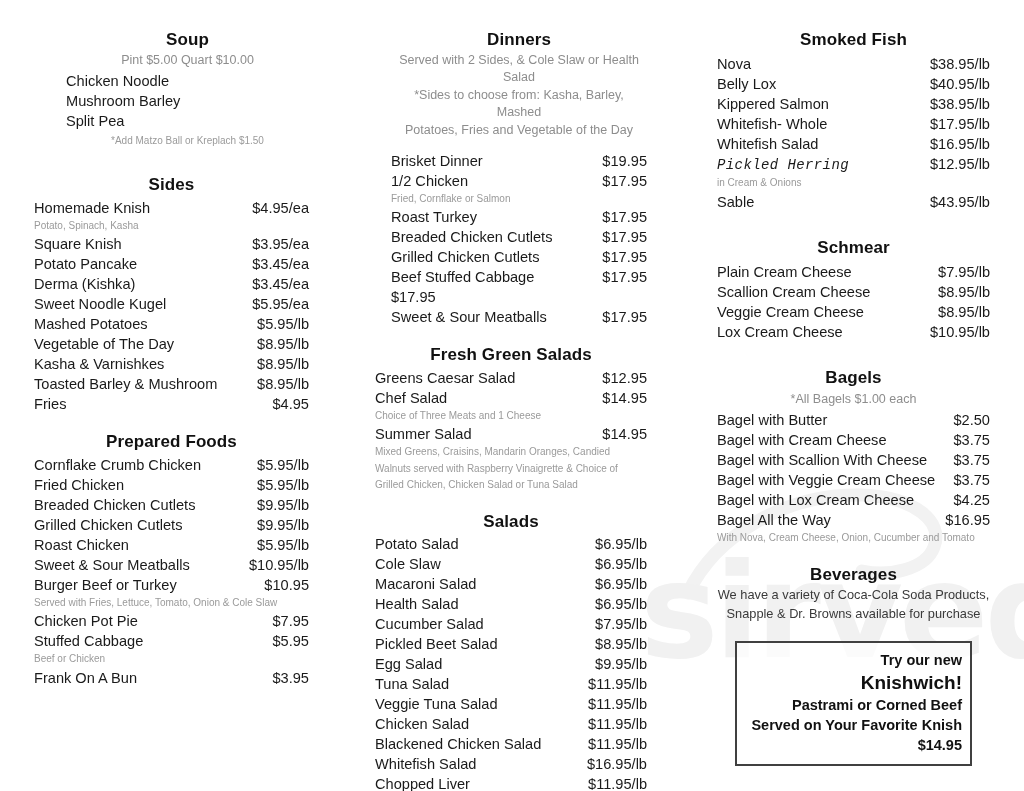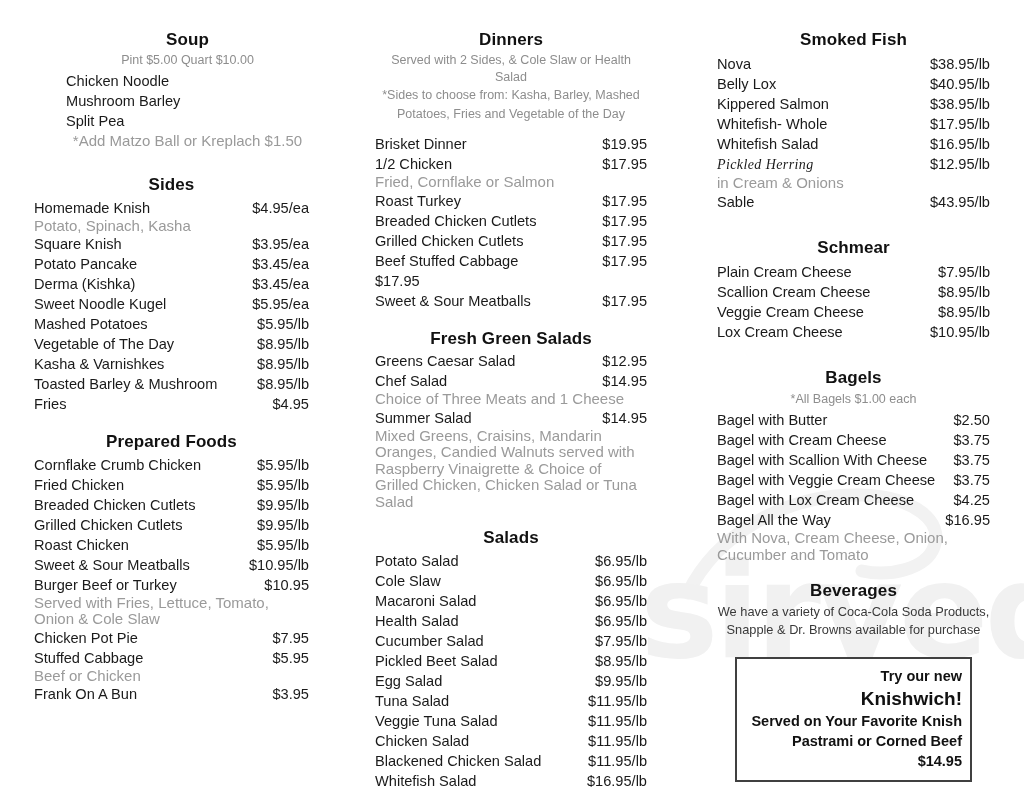--- a/index.html
+++ b/index.html
@@ -268,7 +268,7 @@
 
   <div class="col col-mid">
 
-    <div class="section" style="padding-top:30px;">
+    <div class="section" style="padding-top:30px;margin-left:16px;">
       <h2 class="section-title">Dinners</h2>
       <div class="section-note">Served with 2 Sides, &amp; Cole Slaw or Health Salad</div>
       <div class="section-note">*Sides to choose from: Kasha, Barley, Mashed</div>

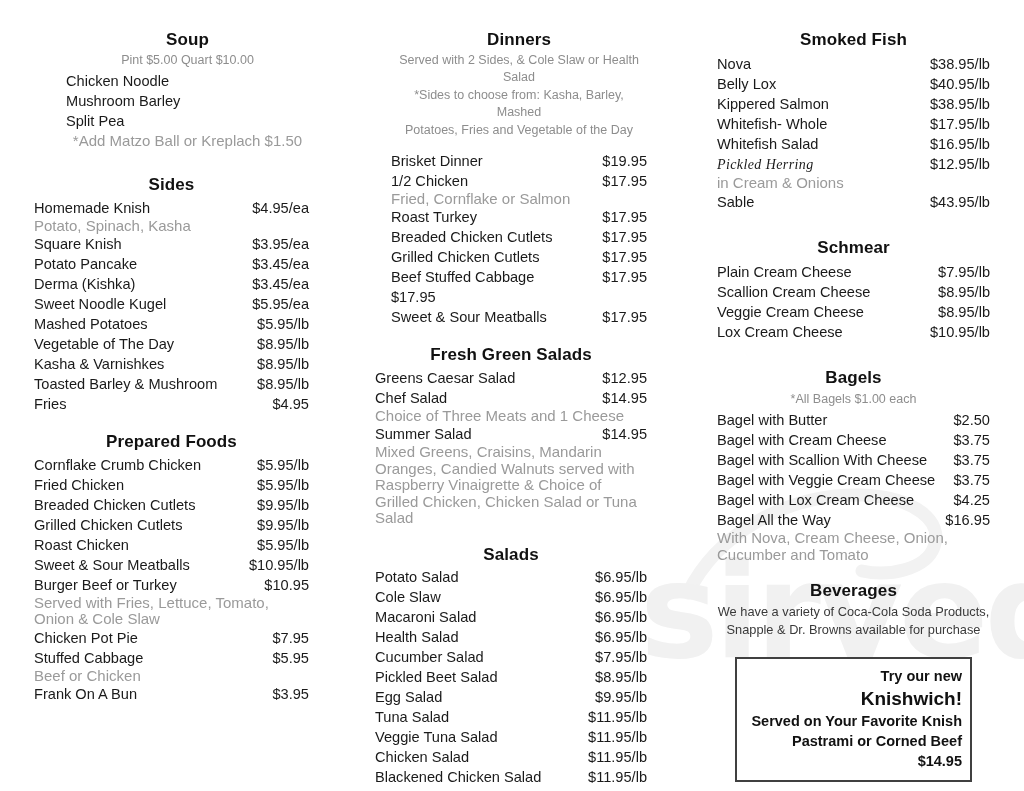--- a/index.html
+++ b/index.html
@@ -98,7 +98,7 @@
   .row.no-price .label { flex: 1 1 auto; }
 
   .desc {
-    font-size: 15px;
+    font-size: 10px;
     color: #9a9a9a;
     line-height: 16.5px;
     white-space: normal;

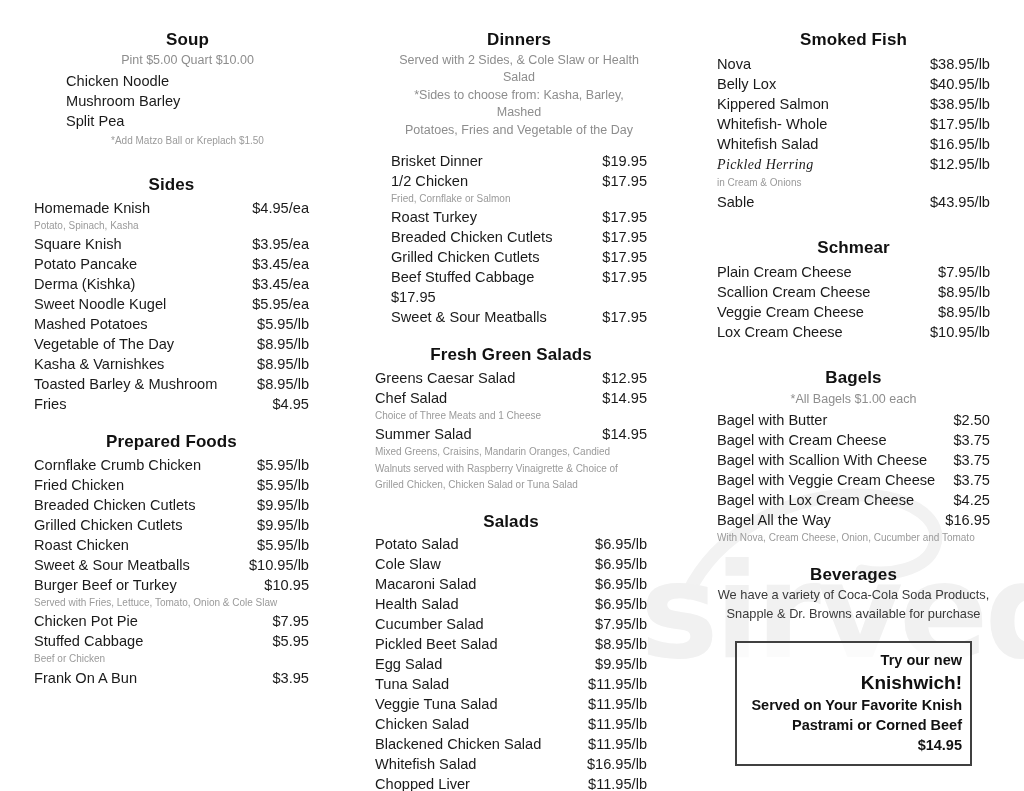--- a/index.html
+++ b/index.html
@@ -105,7 +105,7 @@
   }
 
   .row.script .label {
-    font-family: Liberation Serif, serif;
+    font-family: Liberation Mono, monospace;
     font-style: italic;
     font-size: 14px;
     letter-spacing: 0.4px;

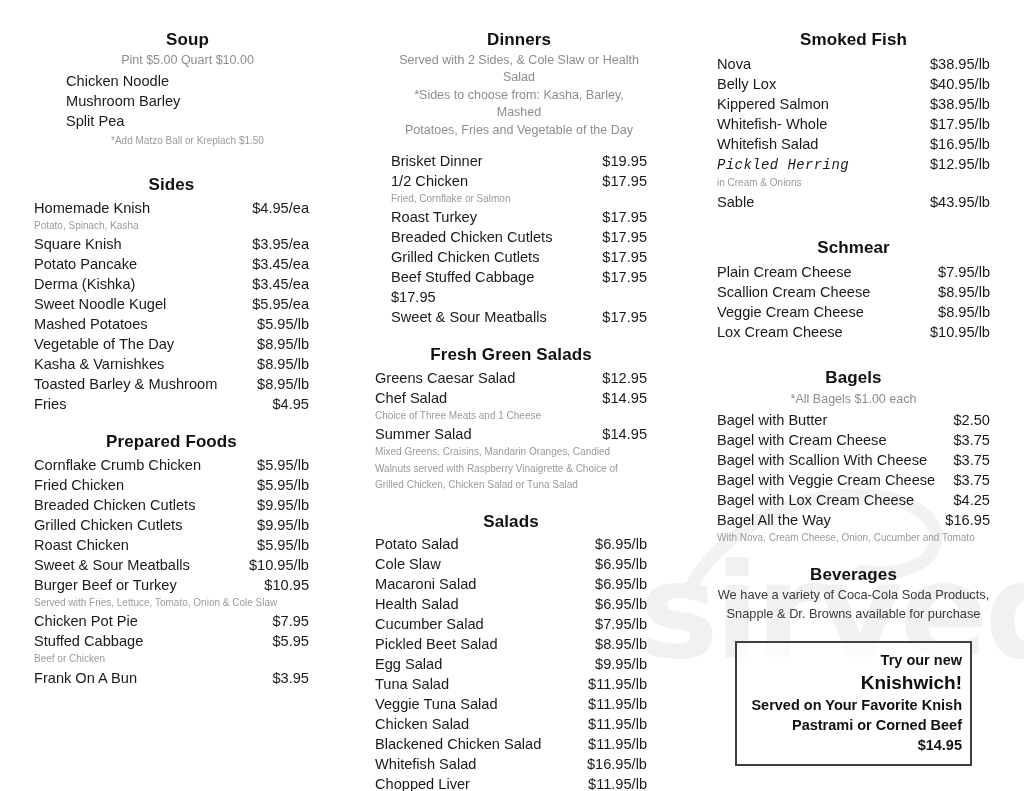--- a/index.html
+++ b/index.html
@@ -500,8 +500,8 @@
     <div class="promo-box" style="margin:0 18px;">
       <div class="p-line">Try our new</div>
       <div class="p-big">Knishwich!</div>
+      <div class="p-line">Pastrami or Corned Beef</div>
       <div class="p-line">Served on Your Favorite Knish</div>
-      <div class="p-line">Pastrami or Corned Beef</div>
       <div class="p-line">$14.95</div>
     </div>
 

